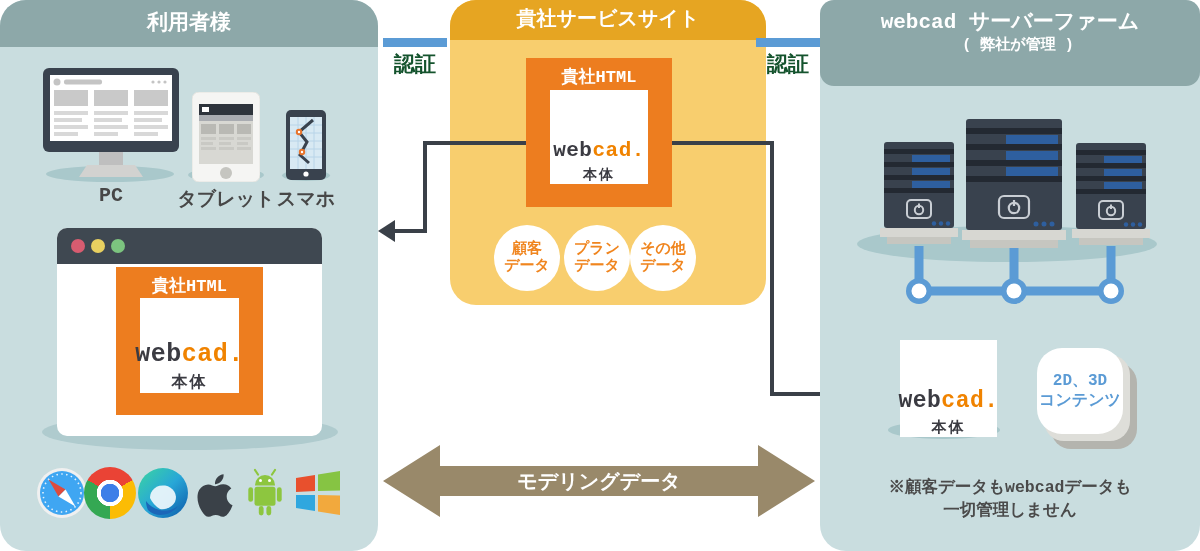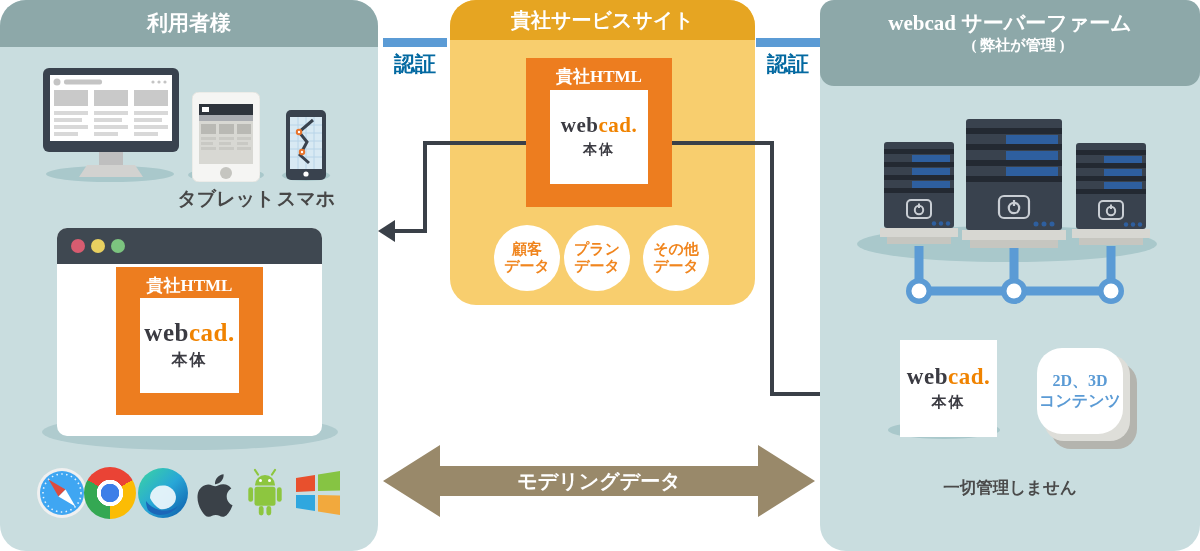--- a/index.html
+++ b/index.html
@@ -4,7 +4,7 @@
 <style>
   html,body{margin:0;padding:0;background:#fff;}
   .canvas{position:relative;width:1200px;height:551px;background:#ffffff;overflow:hidden;
-          font-family:Liberation Serif, serif;}
+          font-family:Liberation Mono, monospace;}
   .abs{position:absolute;}
 
   

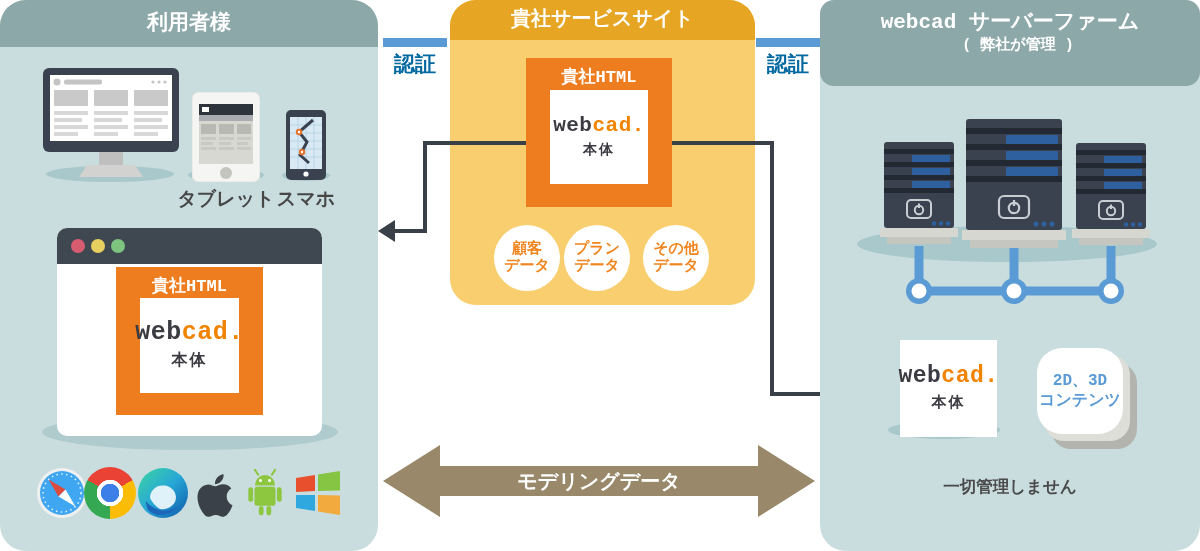--- a/index.html
+++ b/index.html
@@ -13,7 +13,7 @@
                 color:#fff;font-weight:bold;text-align:center;}
   #panel-users{left:0;top:0;width:378px;height:551px;background:#C9DDDF;}
   #panel-users .panel-header{height:47px;line-height:47px;font-size:21px;background:#8DA8A9;}
-  #panel-service{left:450px;top:0;width:305px;height:305px;background:#F8CE6E;}
+  #panel-service{left:450px;top:0;width:305px;height:305px;background:#F8CE6E;padding-left:11px;}
   #panel-service .panel-header{height:40px;line-height:40px;font-size:20px;background:#E6A522;}
   #panel-server{left:820px;top:0;width:380px;height:551px;background:#C9DDDF;}
   #panel-server .panel-header{height:86px;background:#8DA8A9;border-radius:14px;}

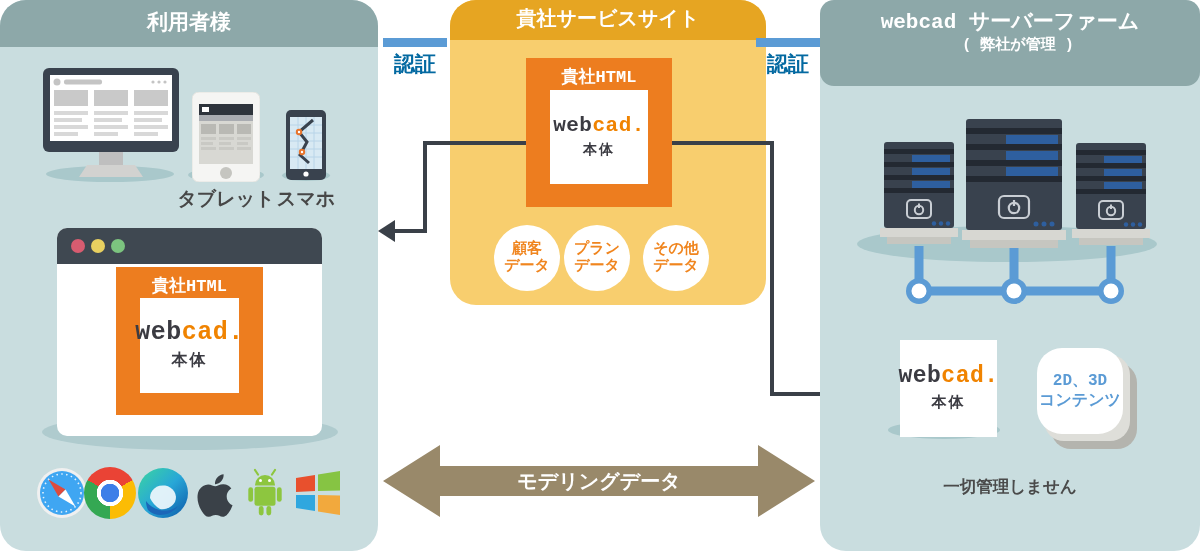--- a/index.html
+++ b/index.html
@@ -49,7 +49,7 @@
 
   
   .auth-bar{position:absolute;top:38px;height:9px;width:64px;background:#5B9BD5;}
-  .auth-label{position:absolute;top:50px;color:#0369a1;font-weight:bold;font-size:21px;text-align:center;}
+  .auth-label{position:absolute;top:50px;color:#14532d;font-weight:bold;font-size:21px;text-align:center;}
 
   
   .dline{position:absolute;background:#3A4048;}

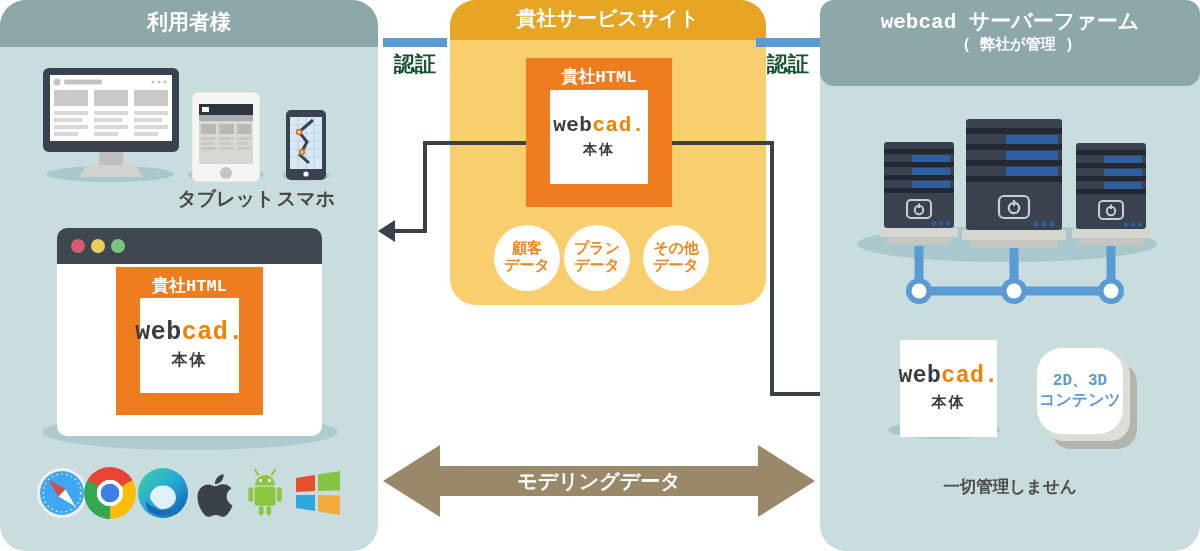--- a/index.html
+++ b/index.html
@@ -36,7 +36,7 @@
   .obox{position:absolute;background:#ED7D1F;text-align:center;}
   .obox .otitle{color:#fff;font-weight:bold;margin-top:7px;}
   .wbox{position:absolute;background:#fff;display:flex;flex-direction:column;
-        align-items:center;justify-content:center;}
+        align-items:center;justify-content:flex-end;}
   .wlogo{font-weight:bold;line-height:1;letter-spacing:0.5px;}
   .wlogo .lw{color:#3B3B42;}
   .wlogo .lc{color:#F08300;}

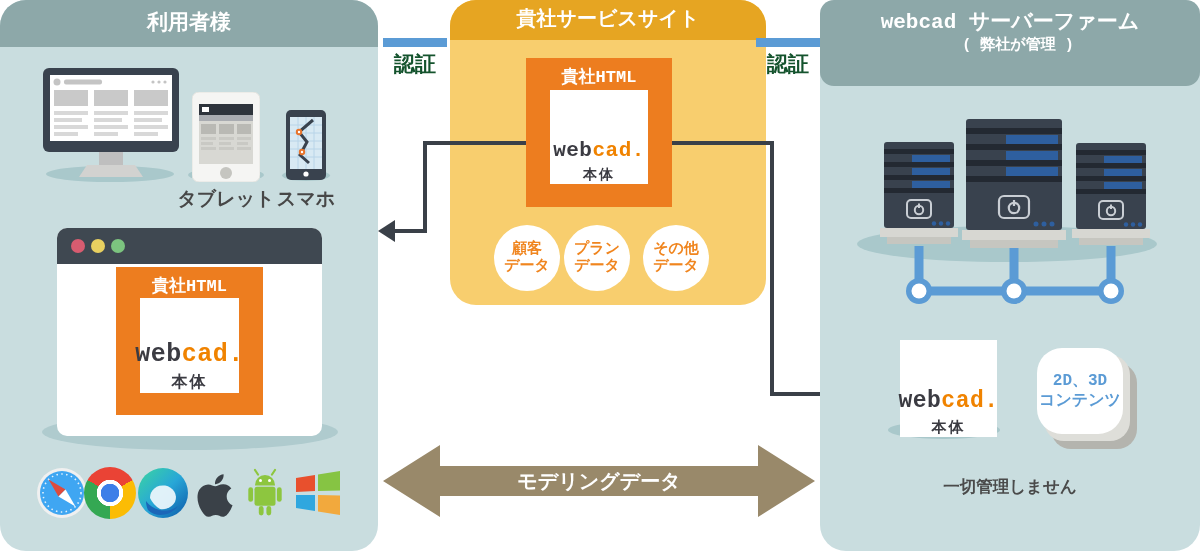--- a/index.html
+++ b/index.html
@@ -152,6 +152,7 @@
     <circle cx="20" cy="64" r="2.6" fill="#ffffff"></circle>
   </svg>
 
+  <div class="dev-label" style="left:43px;top:184px;width:136px;font-size:20px;">PC</div>
   <div class="dev-label" style="left:176px;top:186px;width:100px;">タブレット</div>
   <div class="dev-label" style="left:276px;top:186px;width:60px;">スマホ</div>
 

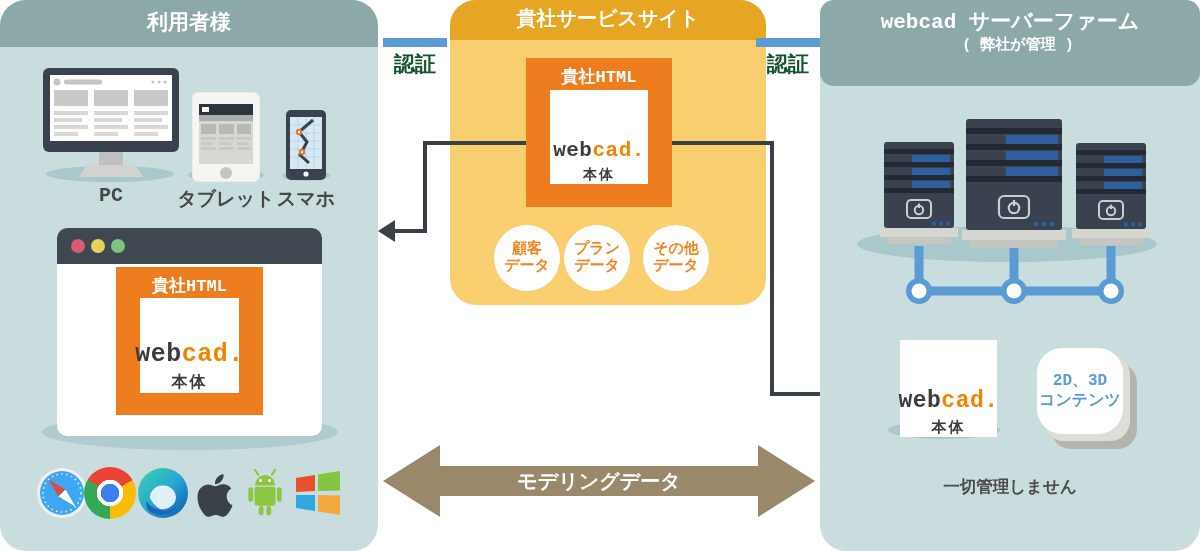--- a/index.html
+++ b/index.html
@@ -240,7 +240,7 @@
     <span>プラン</span>
     <span>データ</span>
   </div>
-  <div class="dcircle" style="left:643px;">
+  <div class="dcircle" style="left:630px;">
     <span>その他</span>
     <span>データ</span>
   </div>

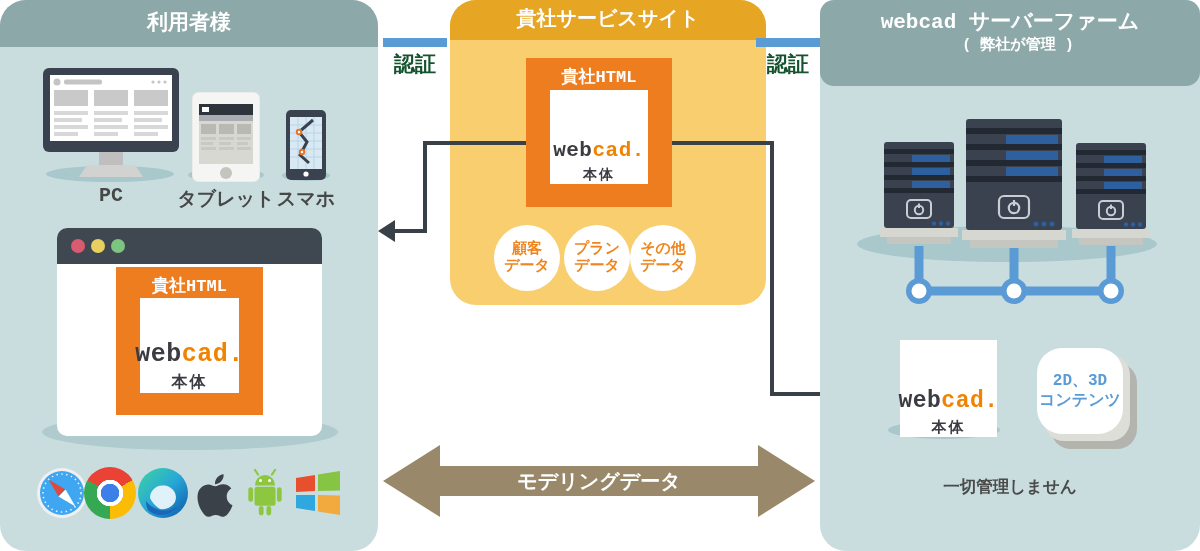--- a/index.html
+++ b/index.html
@@ -374,6 +374,7 @@
   </div>
 
   <div class="note">
+    <div>※顧客データもwebcadデータも</div>
     <div>一切管理しません</div>
   </div>
 

